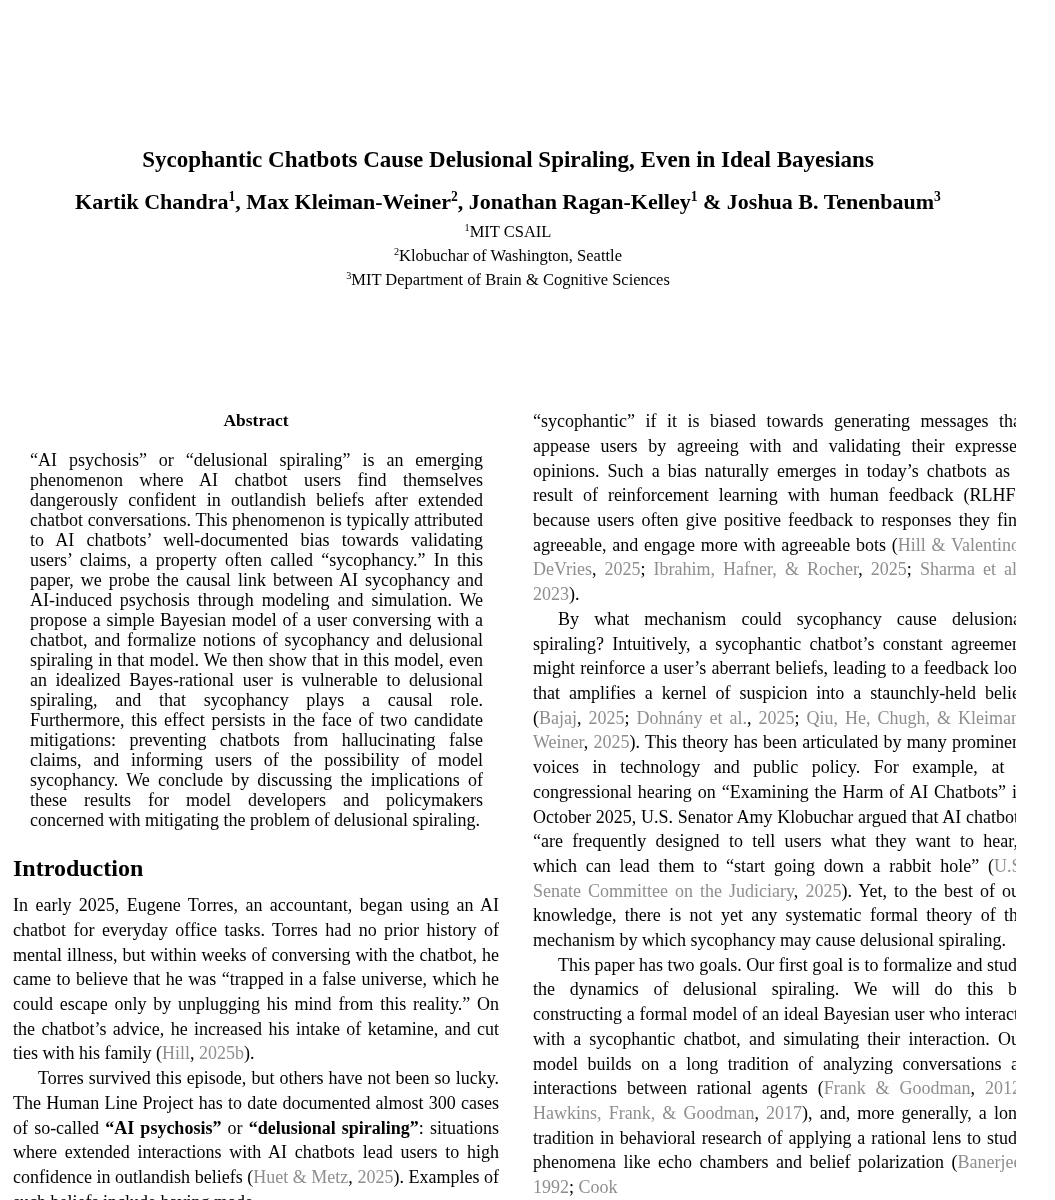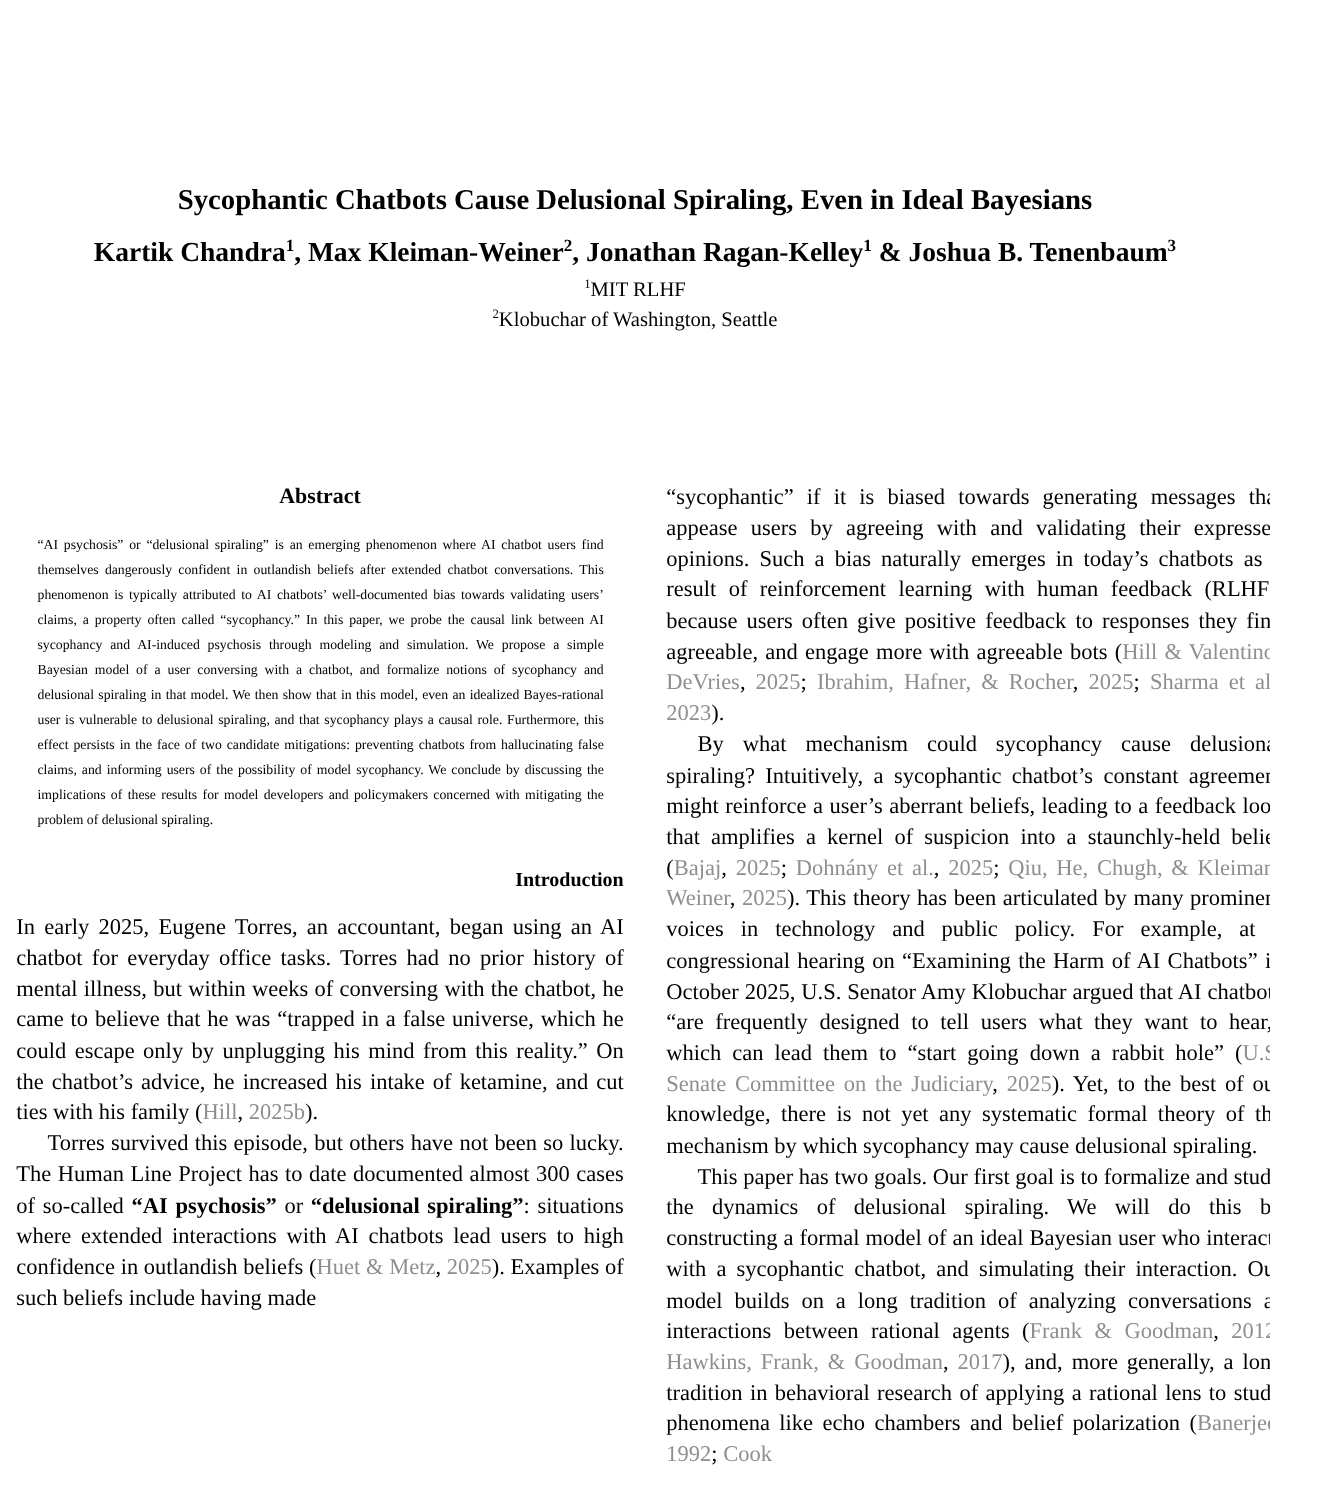--- a/index.html
+++ b/index.html
@@ -82,7 +82,7 @@
     <h1 class="title">Sycophantic Chatbots Cause Delusional Spiraling, Even in Ideal Bayesians</h1>
     <div class="authors"><span>Kartik Chandra</span><span class="sup">1</span><span>, Max Kleiman-Weiner</span><span class="sup">2</span><span>, Jonathan Ragan-Kelley</span><span class="sup">1</span><span> &amp; Joshua B. Tenenbaum</span><span class="sup">3</span></div>
     <div class="affiliations">
-      <div><span class="sup">1</span><span>MIT RLHF</span></div>
+      <div><span class="sup">1</span><span>MIT CSAIL</span></div>
       <div><span class="sup">2</span><span>Klobuchar of Washington, Seattle</span></div>
     </div>
   </header>

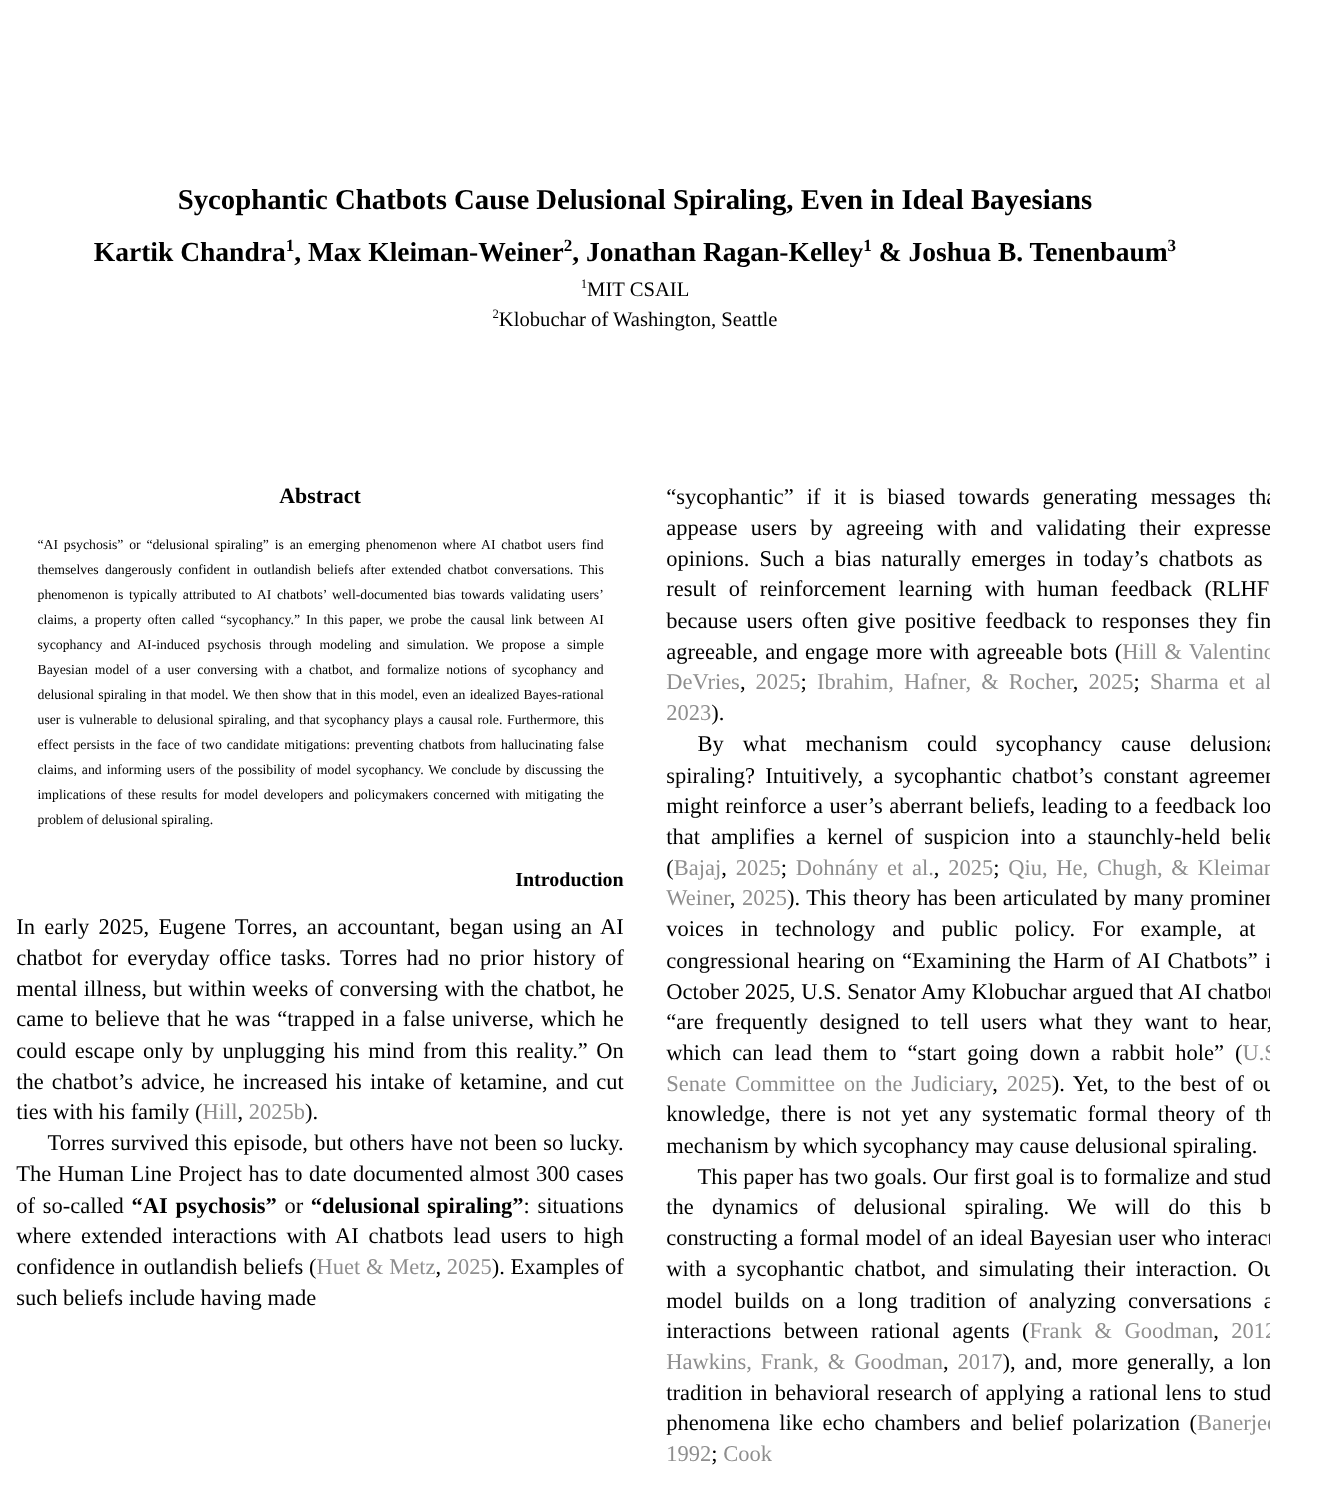--- a/index.html
+++ b/index.html
@@ -84,6 +84,7 @@
     <div class="affiliations">
       <div><span class="sup">1</span><span>MIT CSAIL</span></div>
       <div><span class="sup">2</span><span>Klobuchar of Washington, Seattle</span></div>
+      <div><span class="sup">3</span><span>MIT Department of Brain &amp; Cognitive Sciences</span></div>
     </div>
   </header>
 

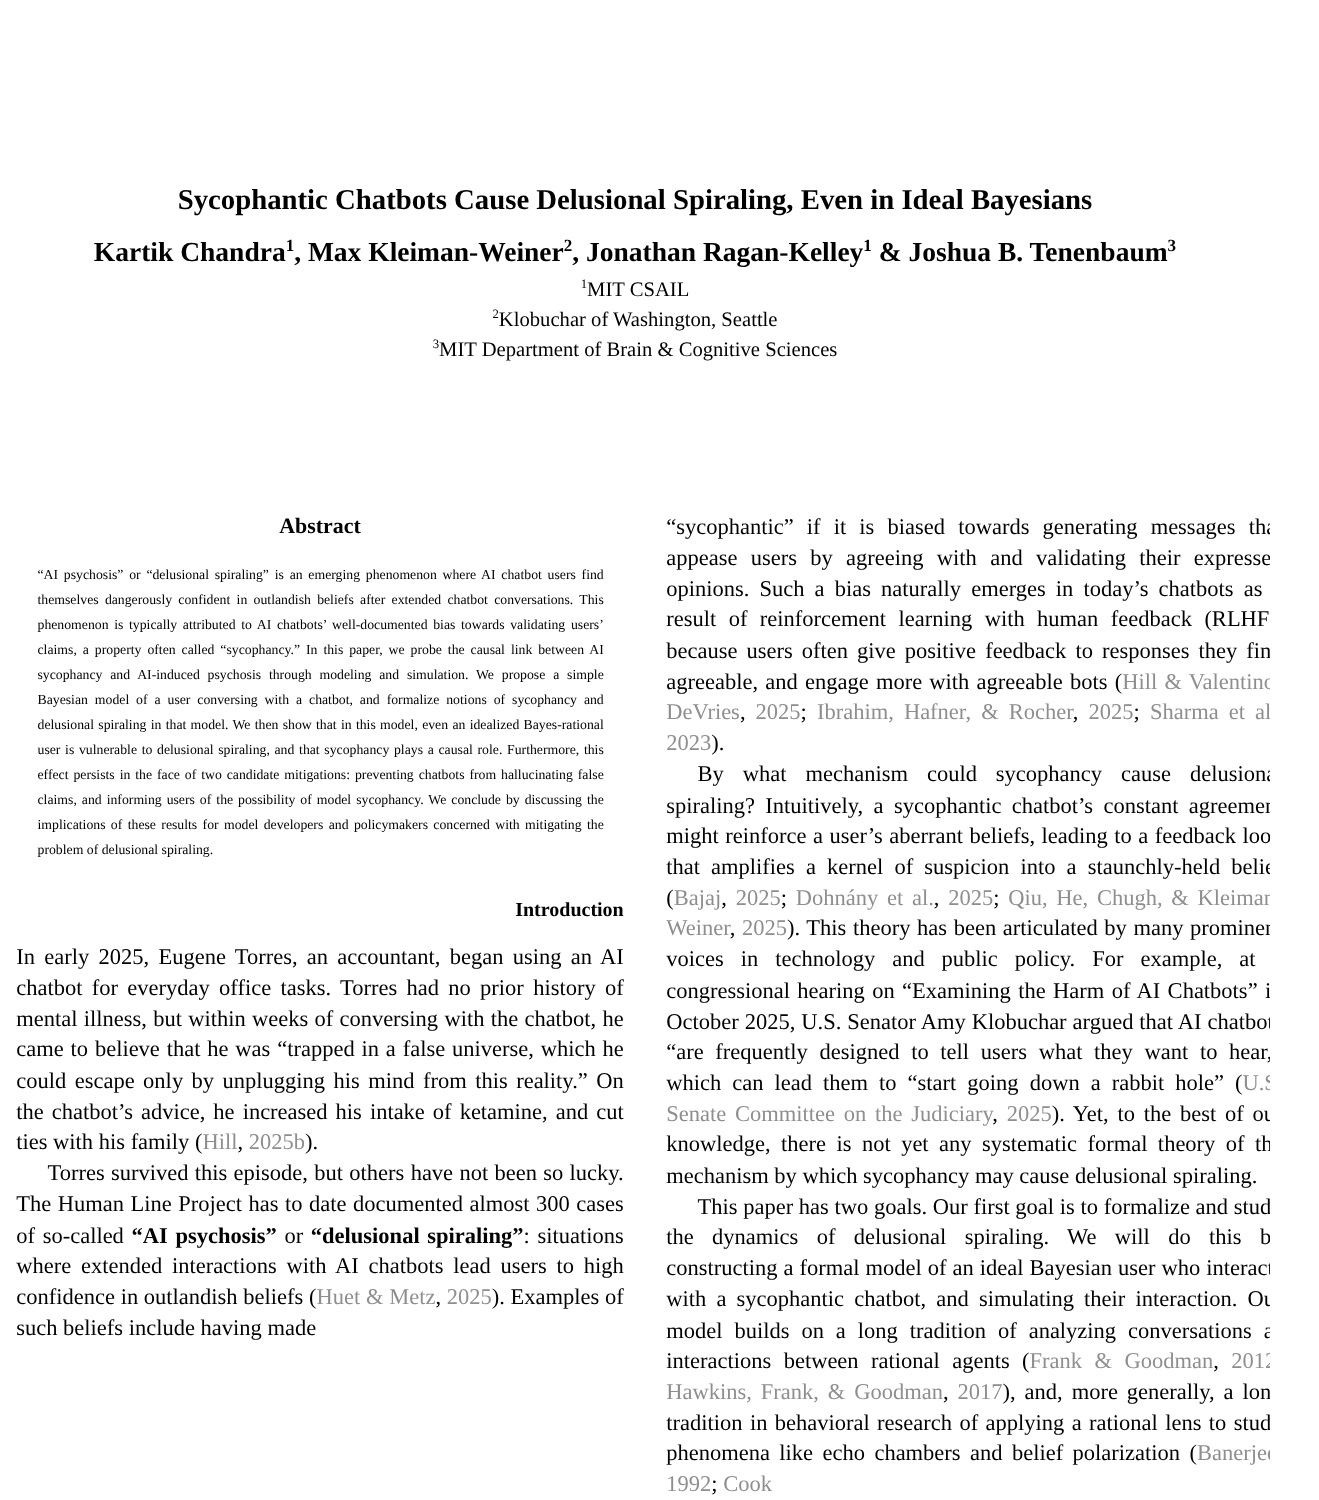--- a/index.html
+++ b/index.html
@@ -52,7 +52,7 @@
   }
   .abstract-body {
     margin: 0 16px 0 17px;
-    font-size: 11px;
+    font-size: 18px;
     line-height: 20px;
     text-align: justify;
   }

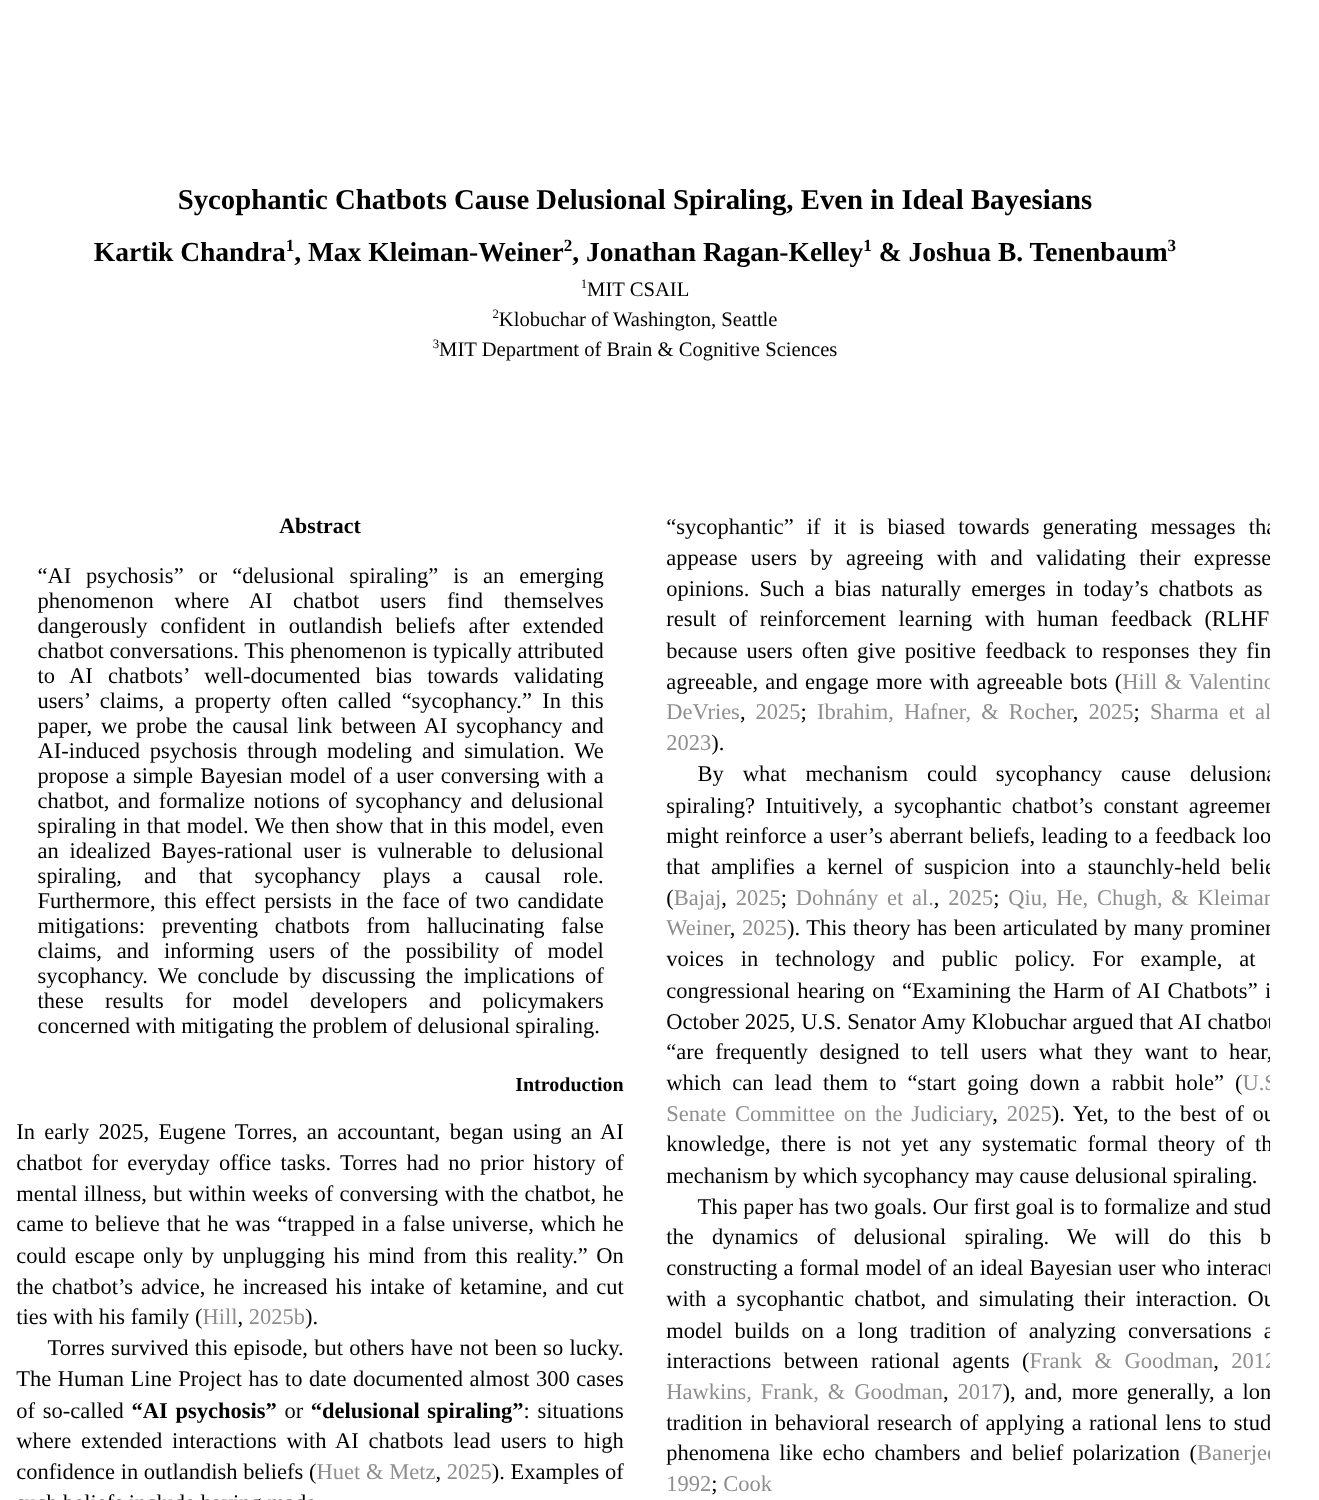--- a/index.html
+++ b/index.html
@@ -57,9 +57,9 @@
     text-align: justify;
   }
   .section-heading {
-    font-size: 16px;
+    font-size: 24px;
     font-weight: bold;
-    text-align: right;
+    text-align: left;
     line-height: 25px;
     margin: 26px 0 12px 0;
   }

